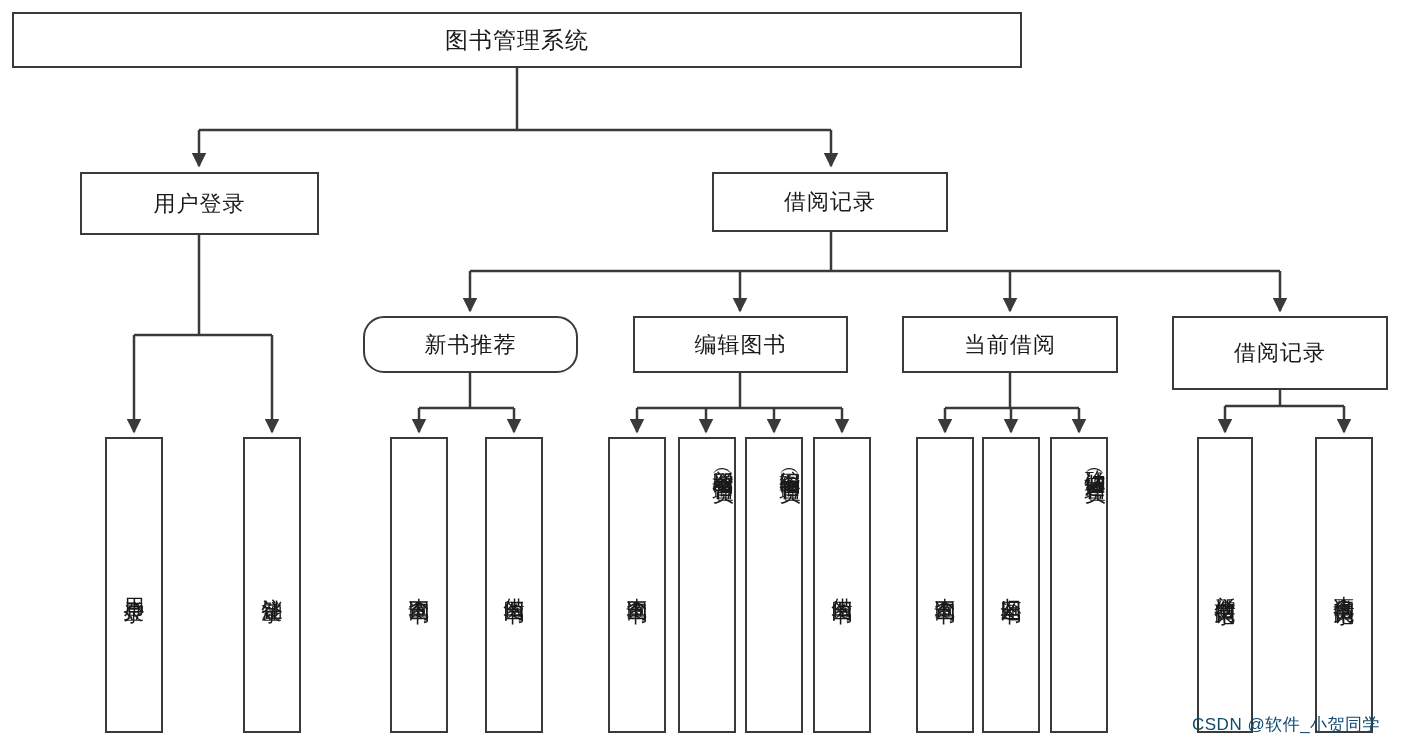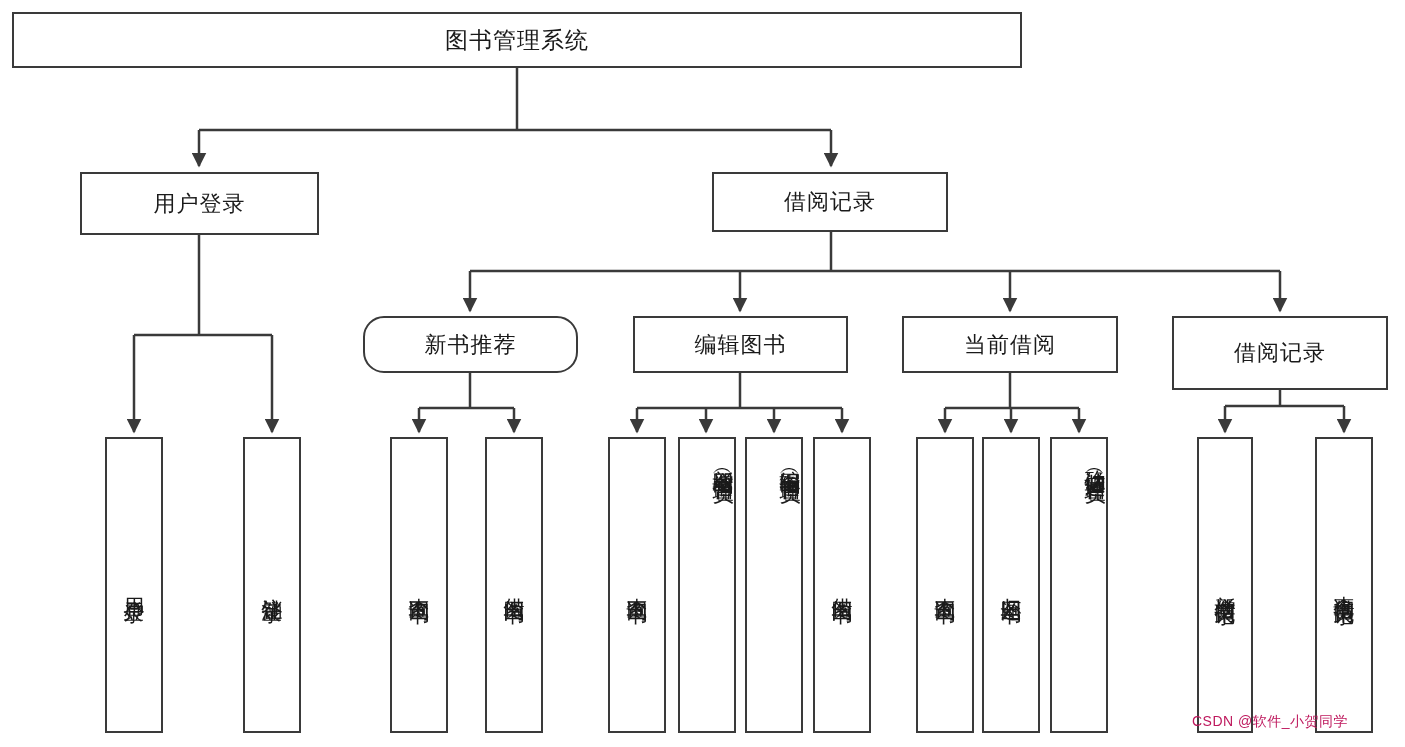--- a/index.html
+++ b/index.html
@@ -36,8 +36,8 @@
   .node.root{ font-size:23px; }
   .watermark{
     position:absolute;
-    font-size:14px;
-    color:#be185d;
+    font-size:17px;
+    color:#0c4a6e;
     letter-spacing:0.5px;
     white-space:nowrap;
     pointer-events:none;

